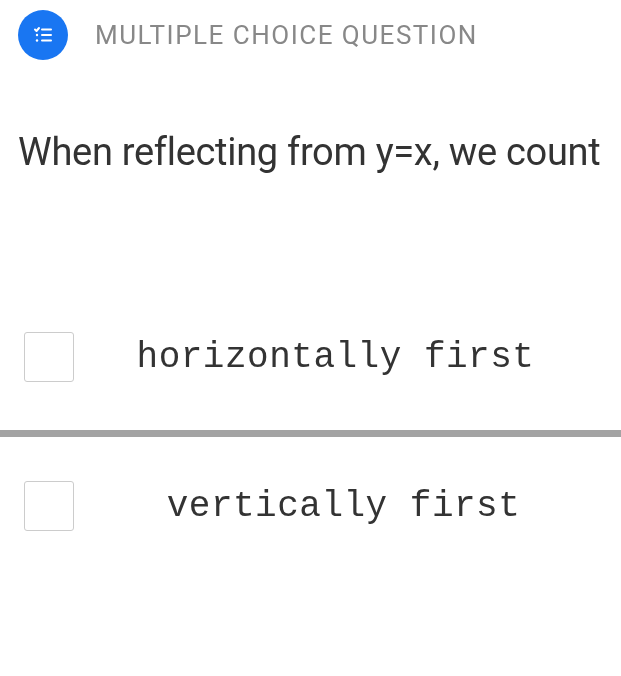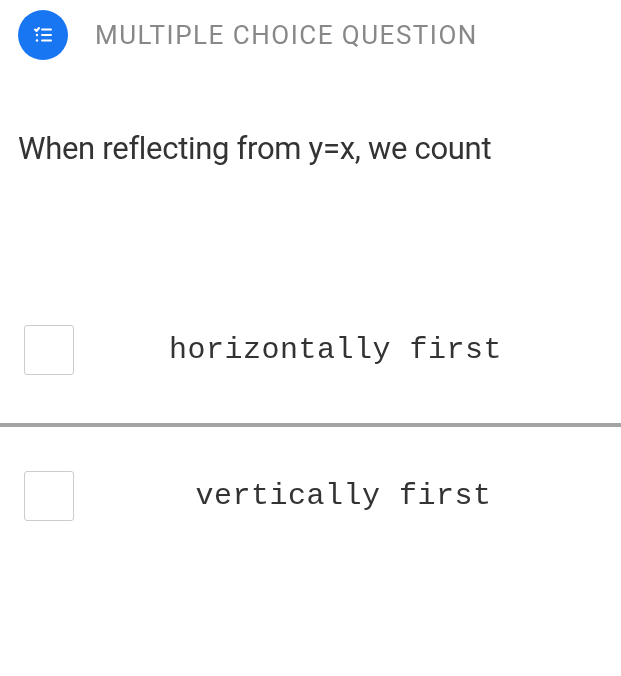--- a/index.html
+++ b/index.html
@@ -45,7 +45,7 @@
     }
     .question-text {
       color: #333333;
-      font-size: 31px;
+      font-size: 38px;
       font-weight: 400;
       padding: 70px 18px 0 18px;
       letter-spacing: -0.3px;

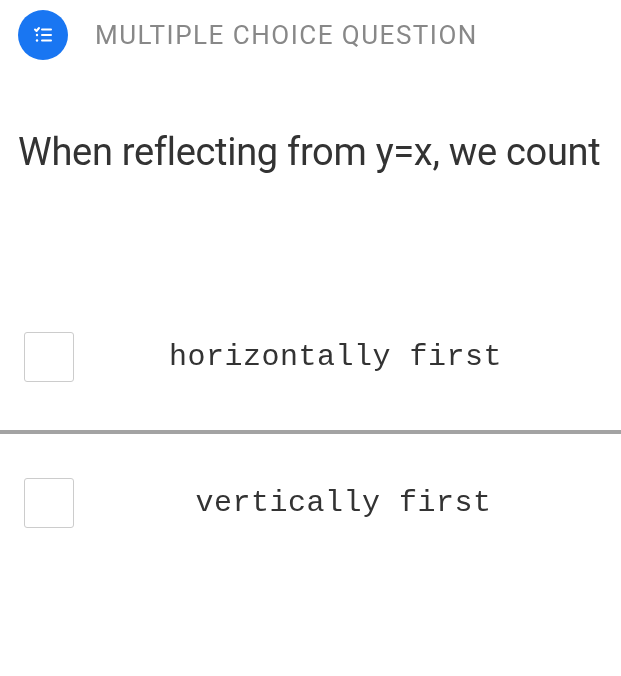--- a/index.html
+++ b/index.html
@@ -72,7 +72,7 @@
     .option-label {
       font-family: 'Courier New', Courier, monospace;
       color: #333333;
-      font-size: 30px;
+      font-size: 36px;
       letter-spacing: 0.5px;
       text-align: center;
       flex: 1;

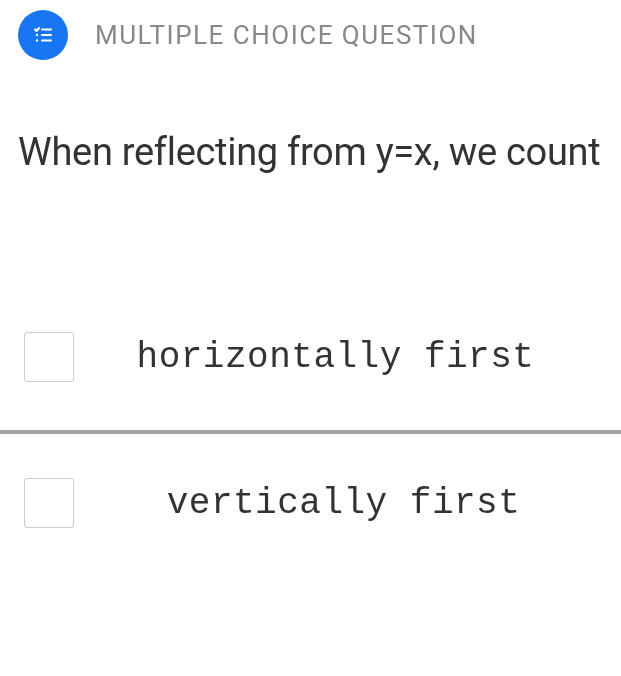--- a/index.html
+++ b/index.html
@@ -59,7 +59,7 @@
       padding: 44px 24px 48px 24px;
     }
     .option-row + .option-row {
-      border-top: 4px solid #a3a3a3;
+      border-top: 7px solid #a3a3a3;
       gap: 16px;
     }
     .checkbox {

